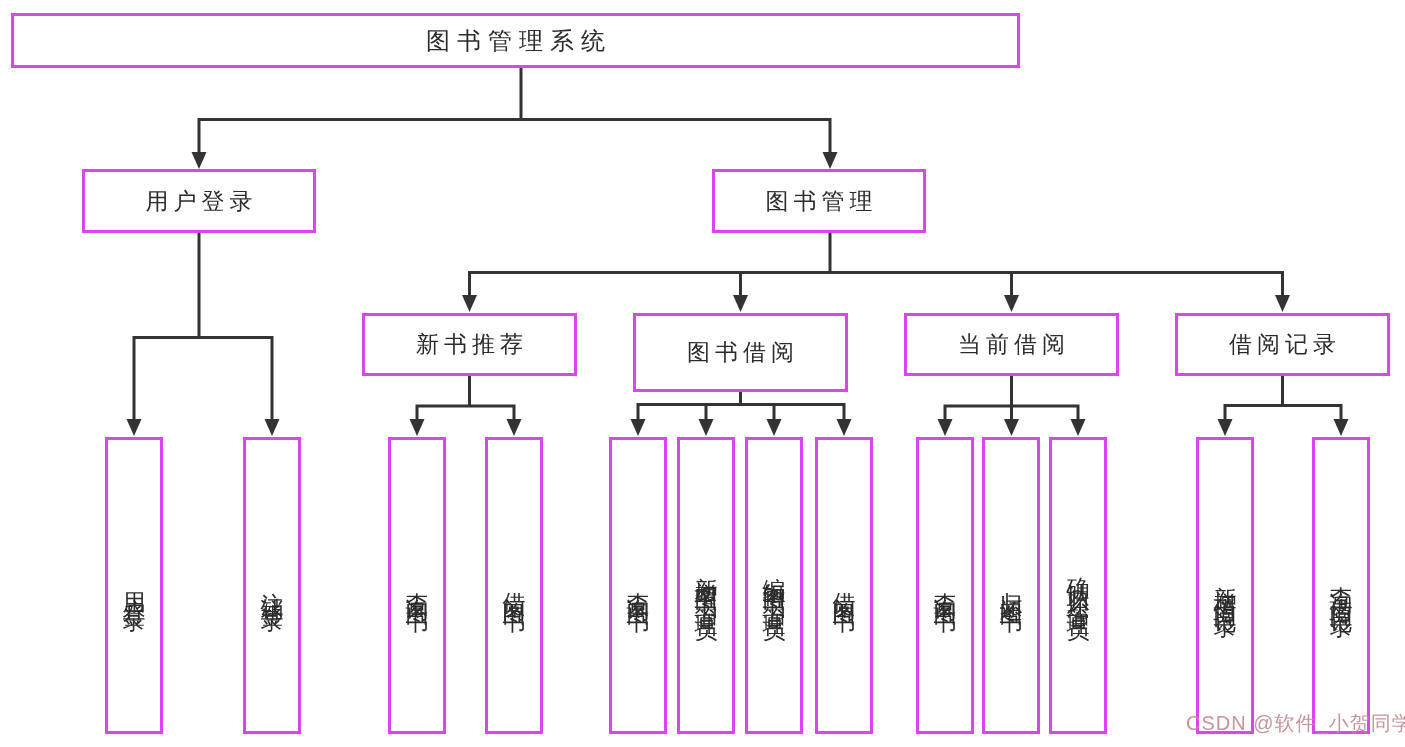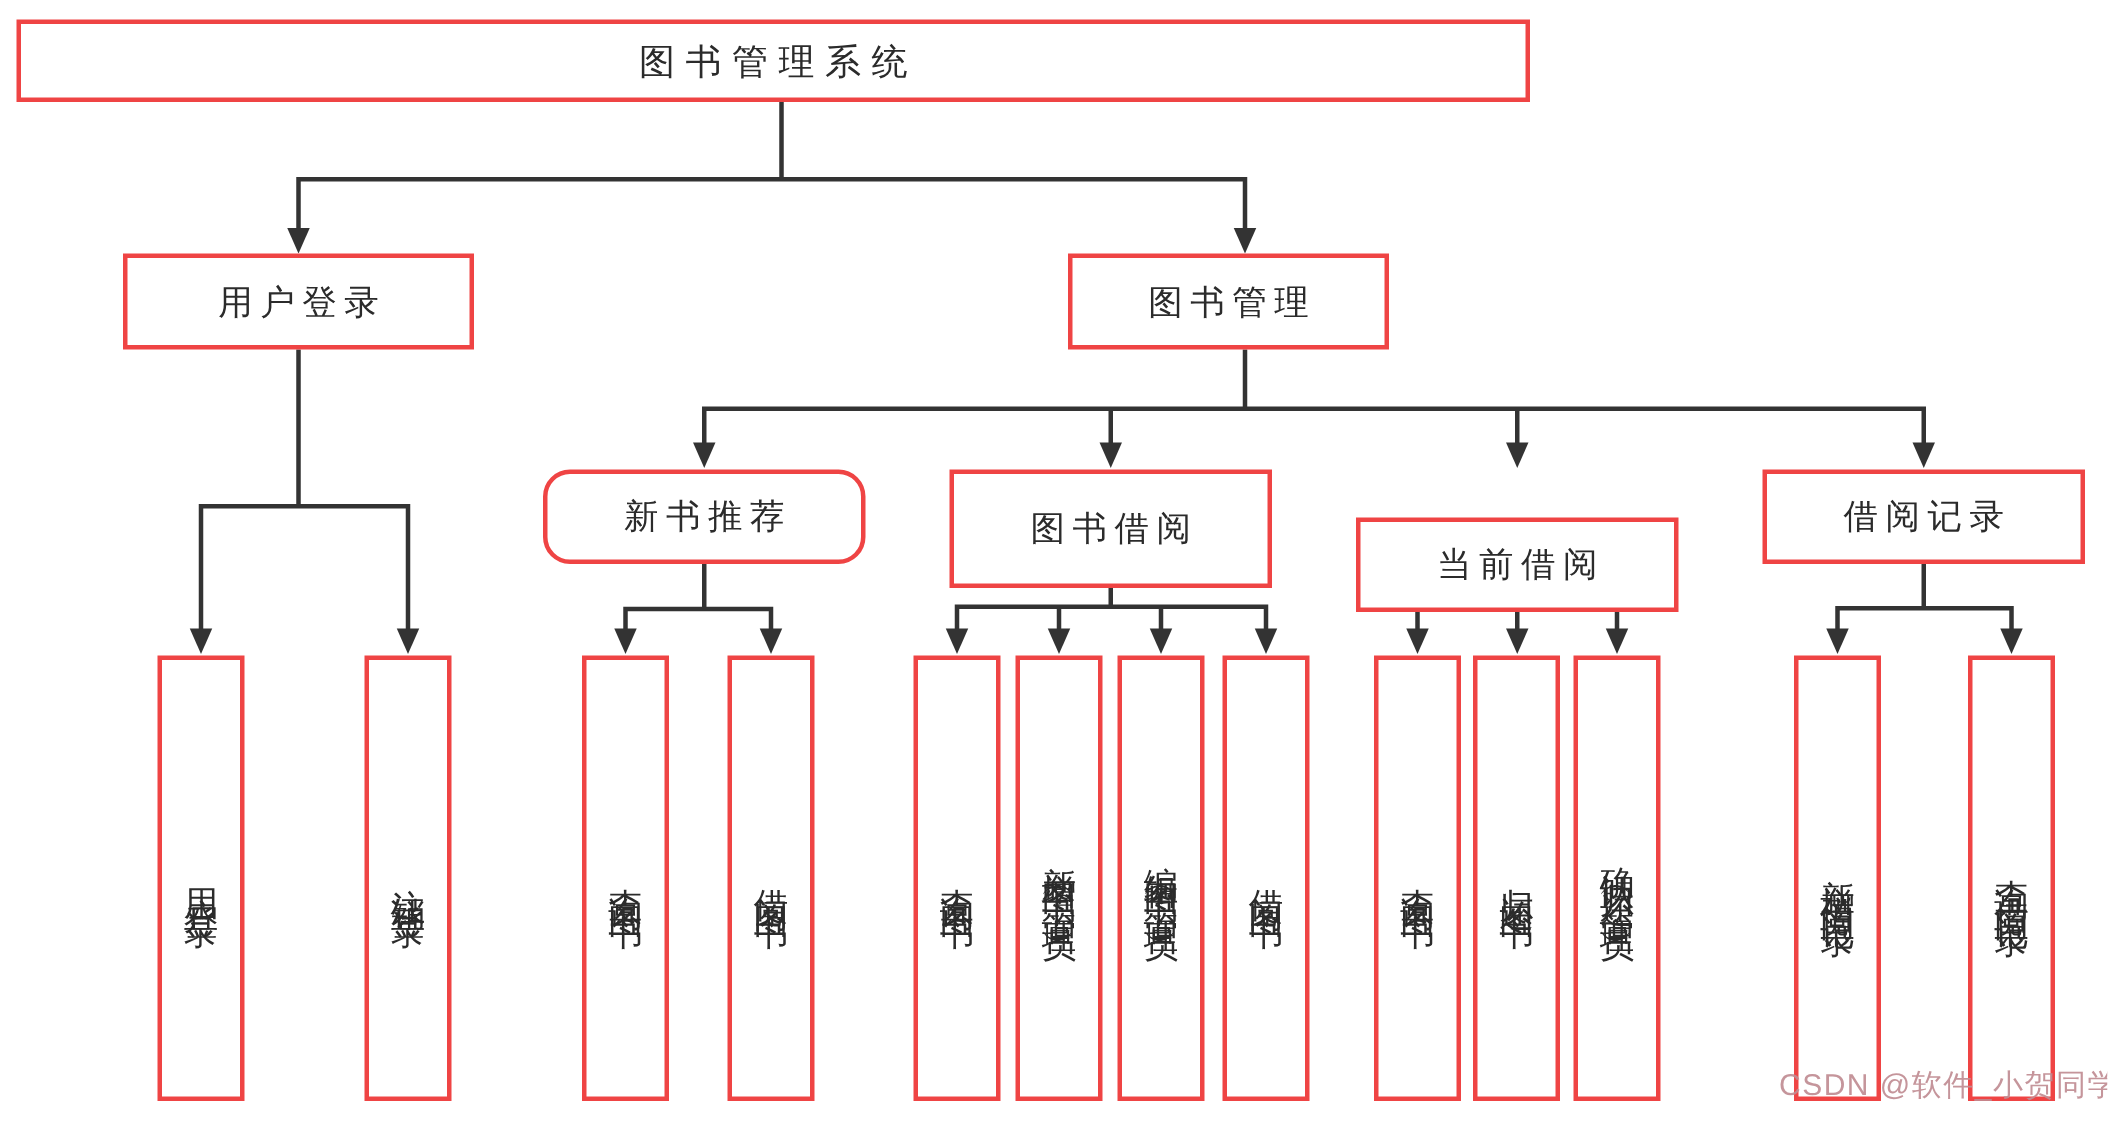--- a/index.html
+++ b/index.html
@@ -24,7 +24,7 @@
   .box {
     position: absolute;
     box-sizing: border-box;
-    border: 3px solid #ef4444;
+    border: 3px solid #d946ef;
     background: #ffffff;
     color: #2b2b2b;
     display: flex;

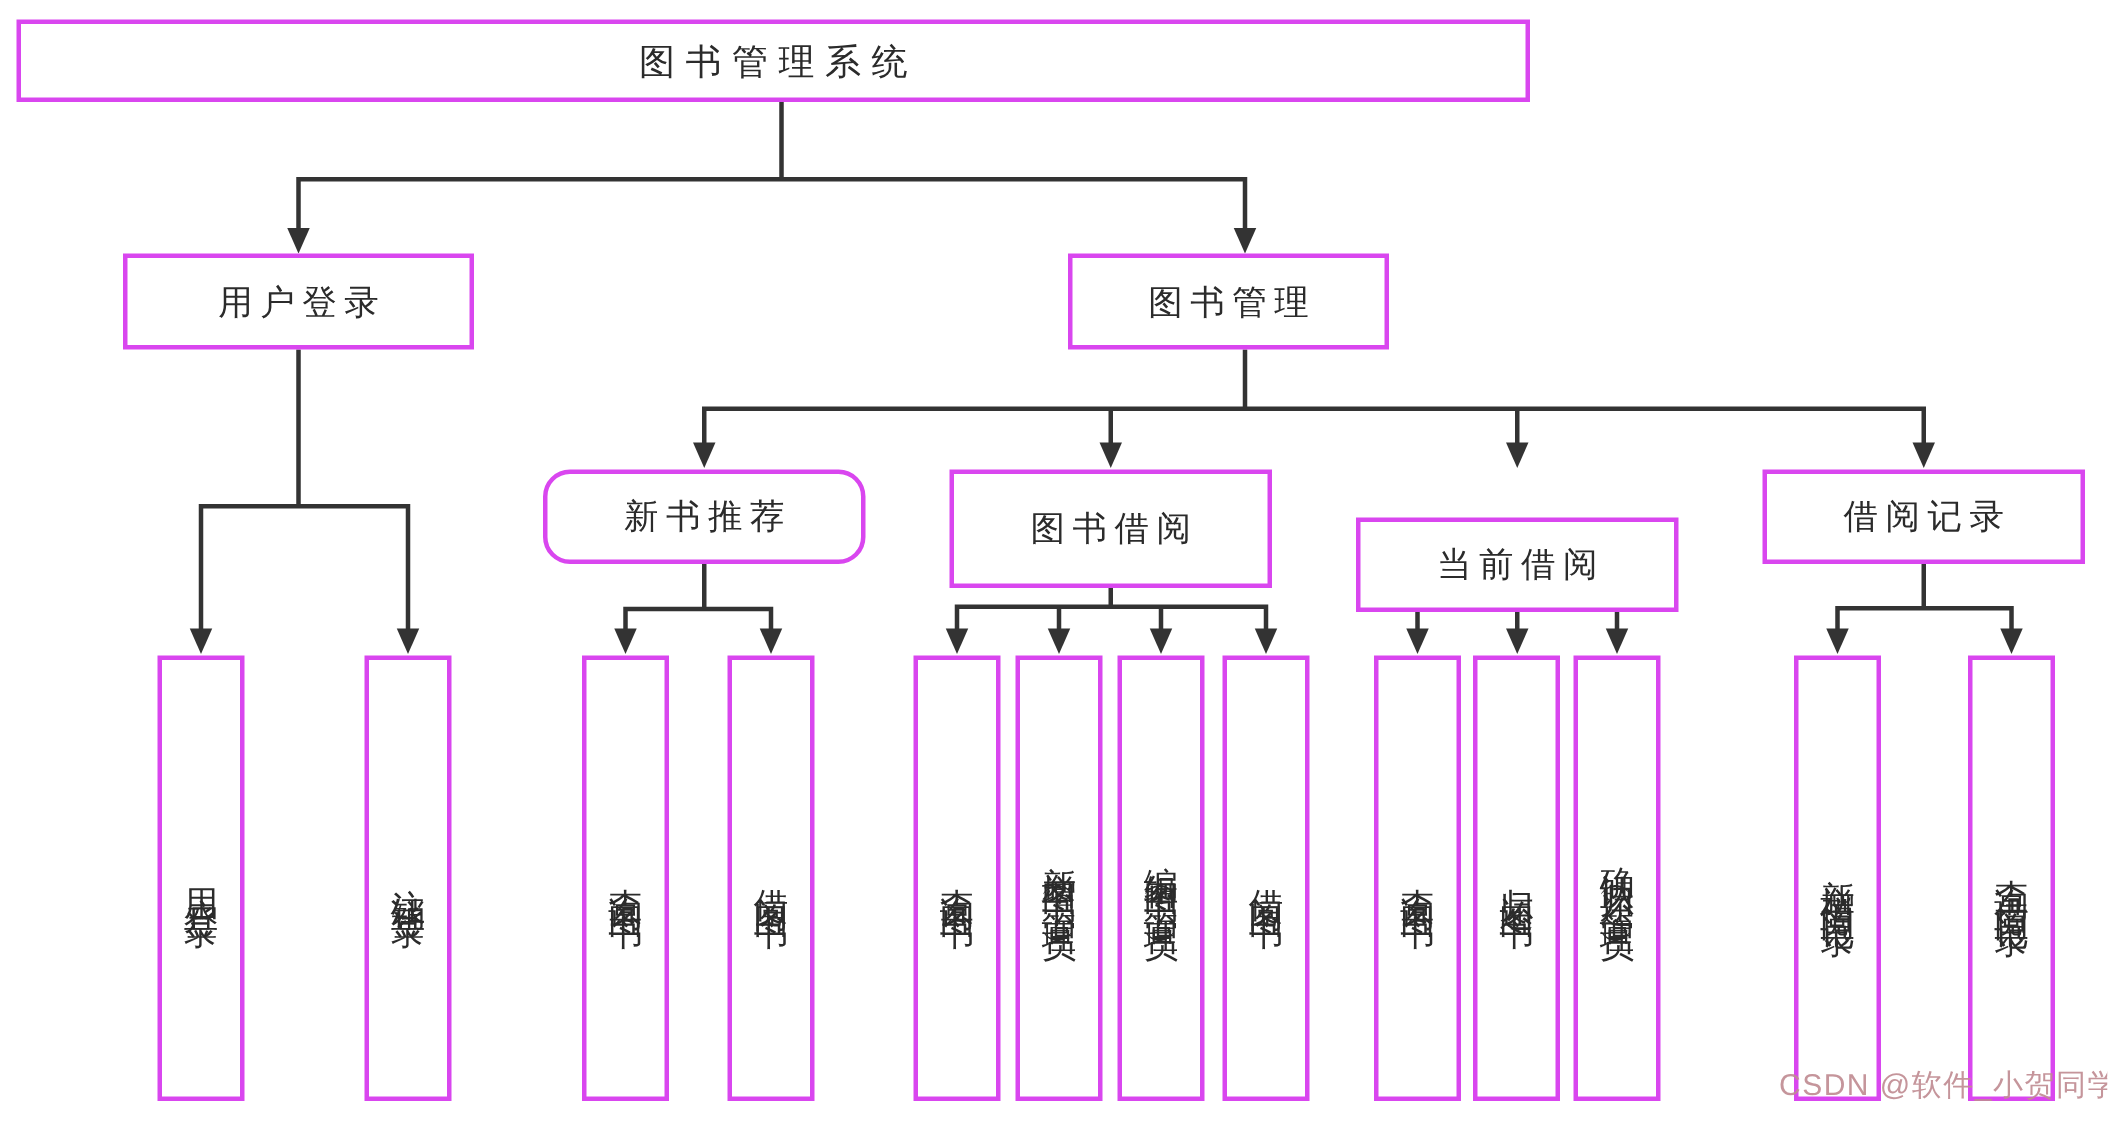--- a/index.html
+++ b/index.html
@@ -104,7 +104,7 @@
   <div class="box hbox" style="left:82px; top:169px; width:234px; height:64px;">用户登录</div>
   <div class="box hbox" style="left:712px; top:169px; width:214px; height:64px;">图书管理</div>
 
-  <div class="box hbox" style="left:362px; top:313px; width:215px; height:63px;border-radius:18px;">新书推荐</div>
+  <div class="box hbox" style="left:362px; top:313px; width:215px; height:63px;">新书推荐</div>
   <div class="box hbox" style="left:633px; top:313px; width:215px; height:79px;">图书借阅</div>
   <div class="box hbox" style="left:904px; top:313px; width:215px; height:63px;margin-top:32px;">当前借阅</div>
   <div class="box hbox" style="left:1175px; top:313px; width:215px; height:63px;text-align:right;">借阅记录</div>

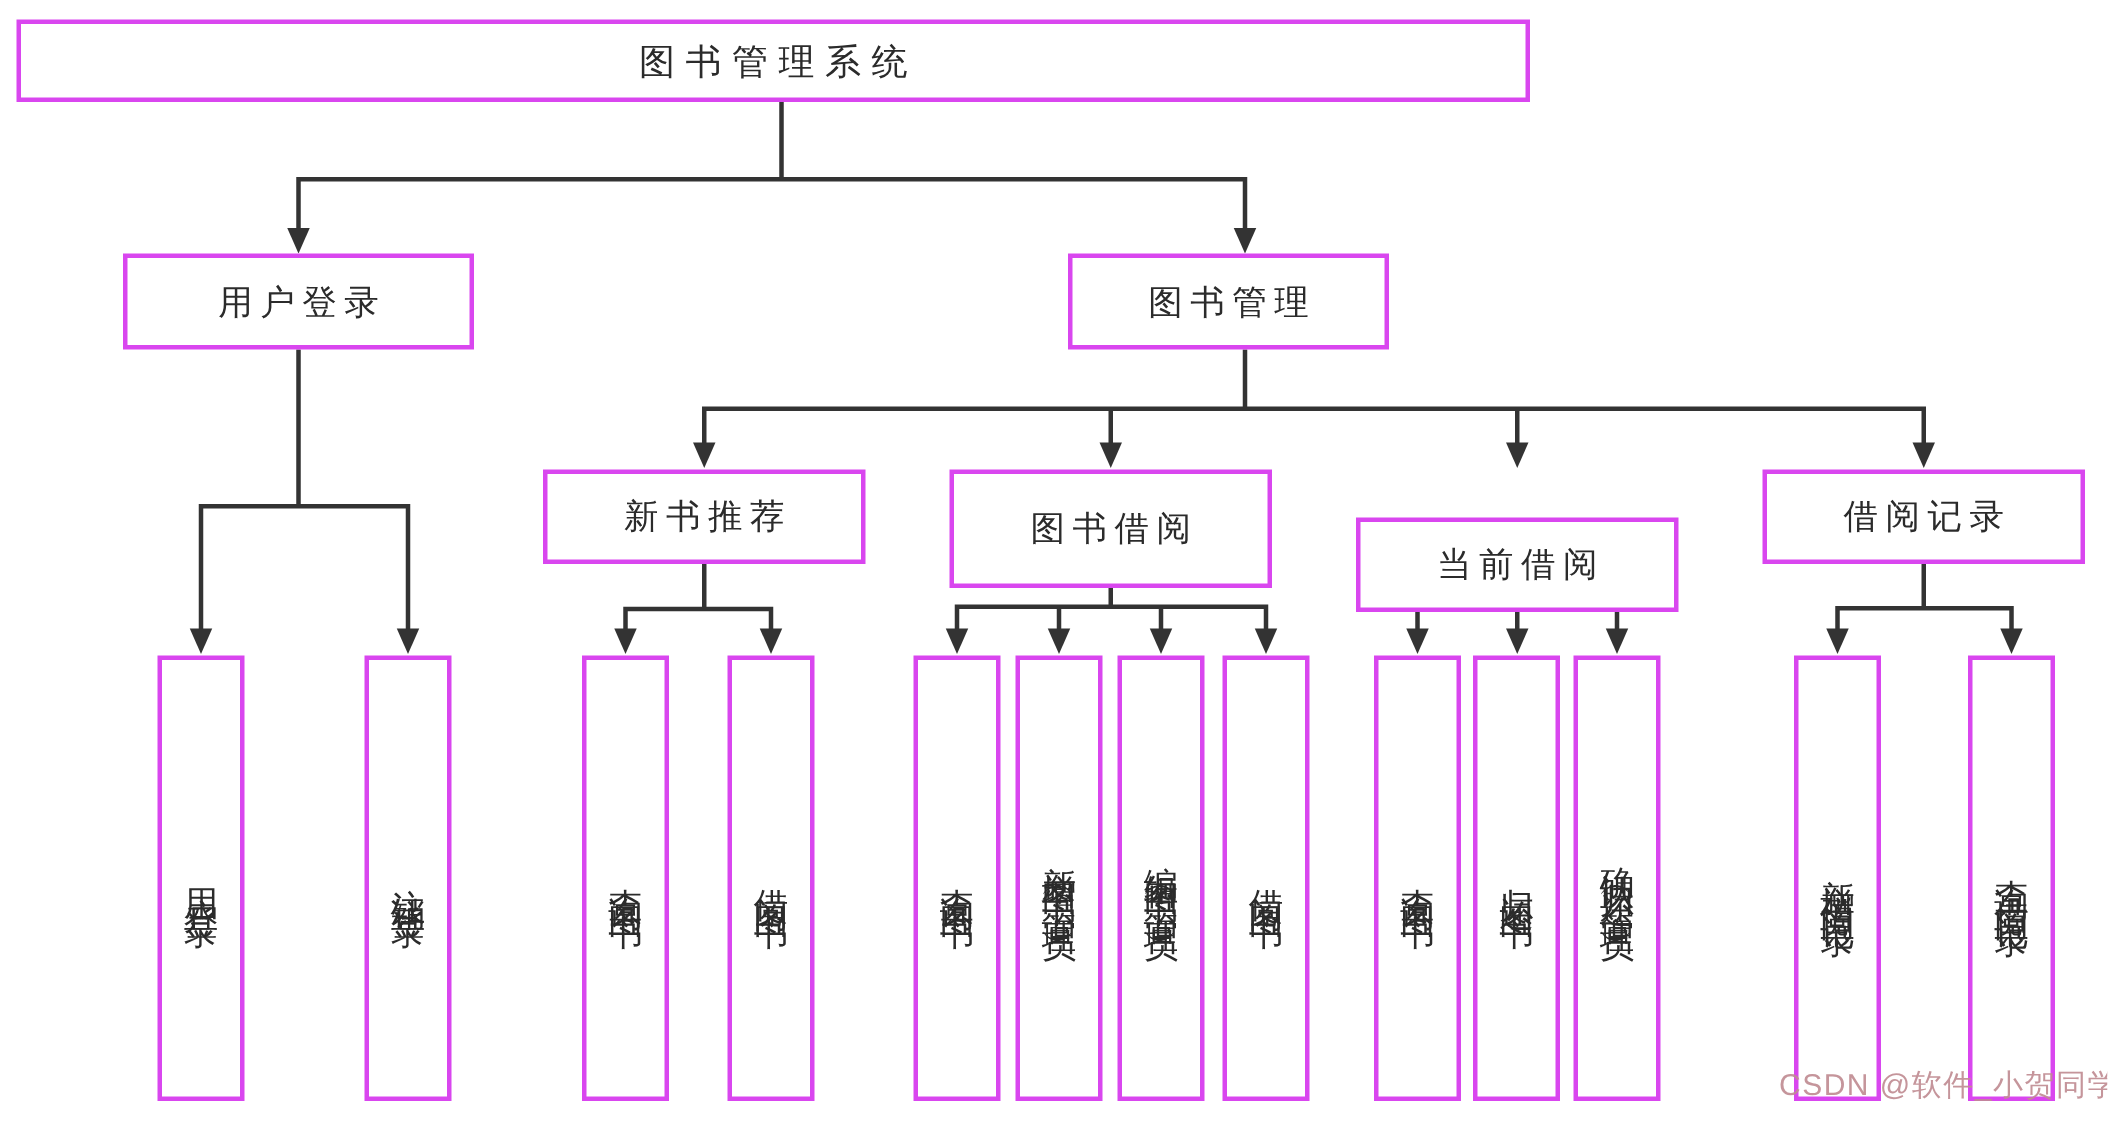--- a/index.html
+++ b/index.html
@@ -106,7 +106,7 @@
 
   <div class="box hbox" style="left:362px; top:313px; width:215px; height:63px;">新书推荐</div>
   <div class="box hbox" style="left:633px; top:313px; width:215px; height:79px;">图书借阅</div>
-  <div class="box hbox" style="left:904px; top:313px; width:215px; height:63px;margin-top:32px;">当前借阅</div>
+  <div class="box hbox" style="left:904px; top:313px; width:215px; height:63px;">当前借阅</div>
   <div class="box hbox" style="left:1175px; top:313px; width:215px; height:63px;text-align:right;">借阅记录</div>
 
   <div class="box vbox" style="left:105px; top:437px; width:58px; height:297px;">用户登录</div>

